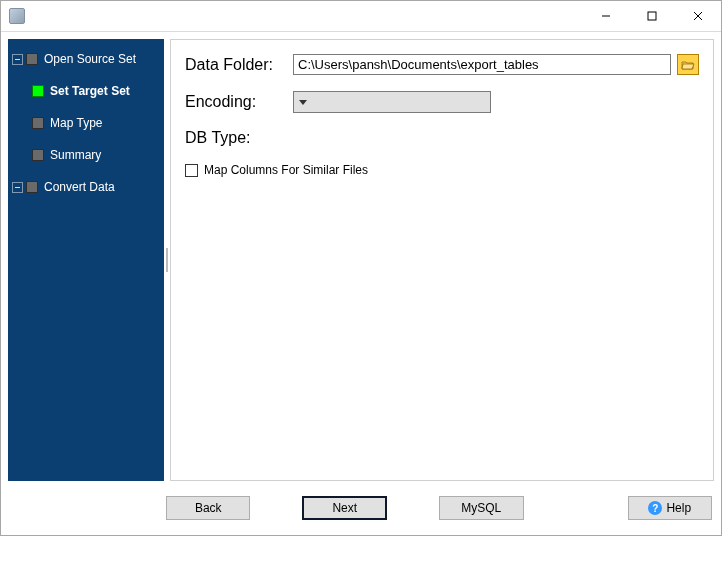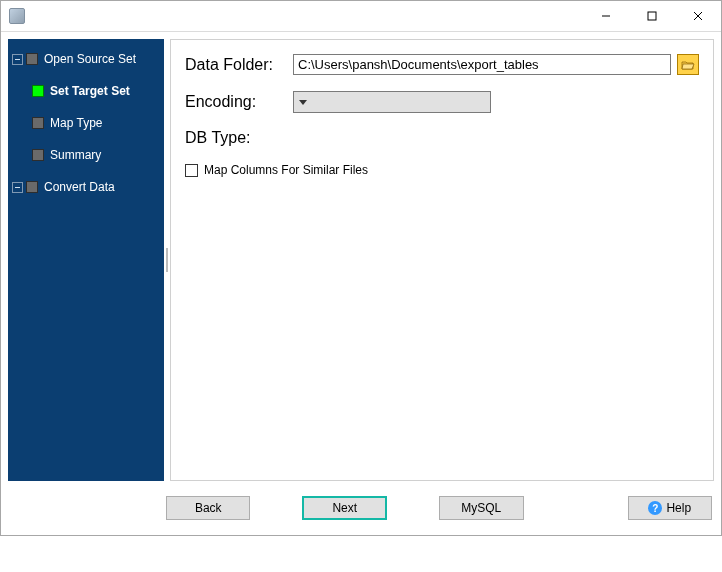--- a/index.html
+++ b/index.html
@@ -195,7 +195,7 @@
     gap: 4px;
   }
   .btn.default {
-    border: 2px solid #14b8a6;
+    border: 2px solid #0f172a;
   }
   .btn-sidebar-align { margin-left: 156px; }
   .help-icon {

